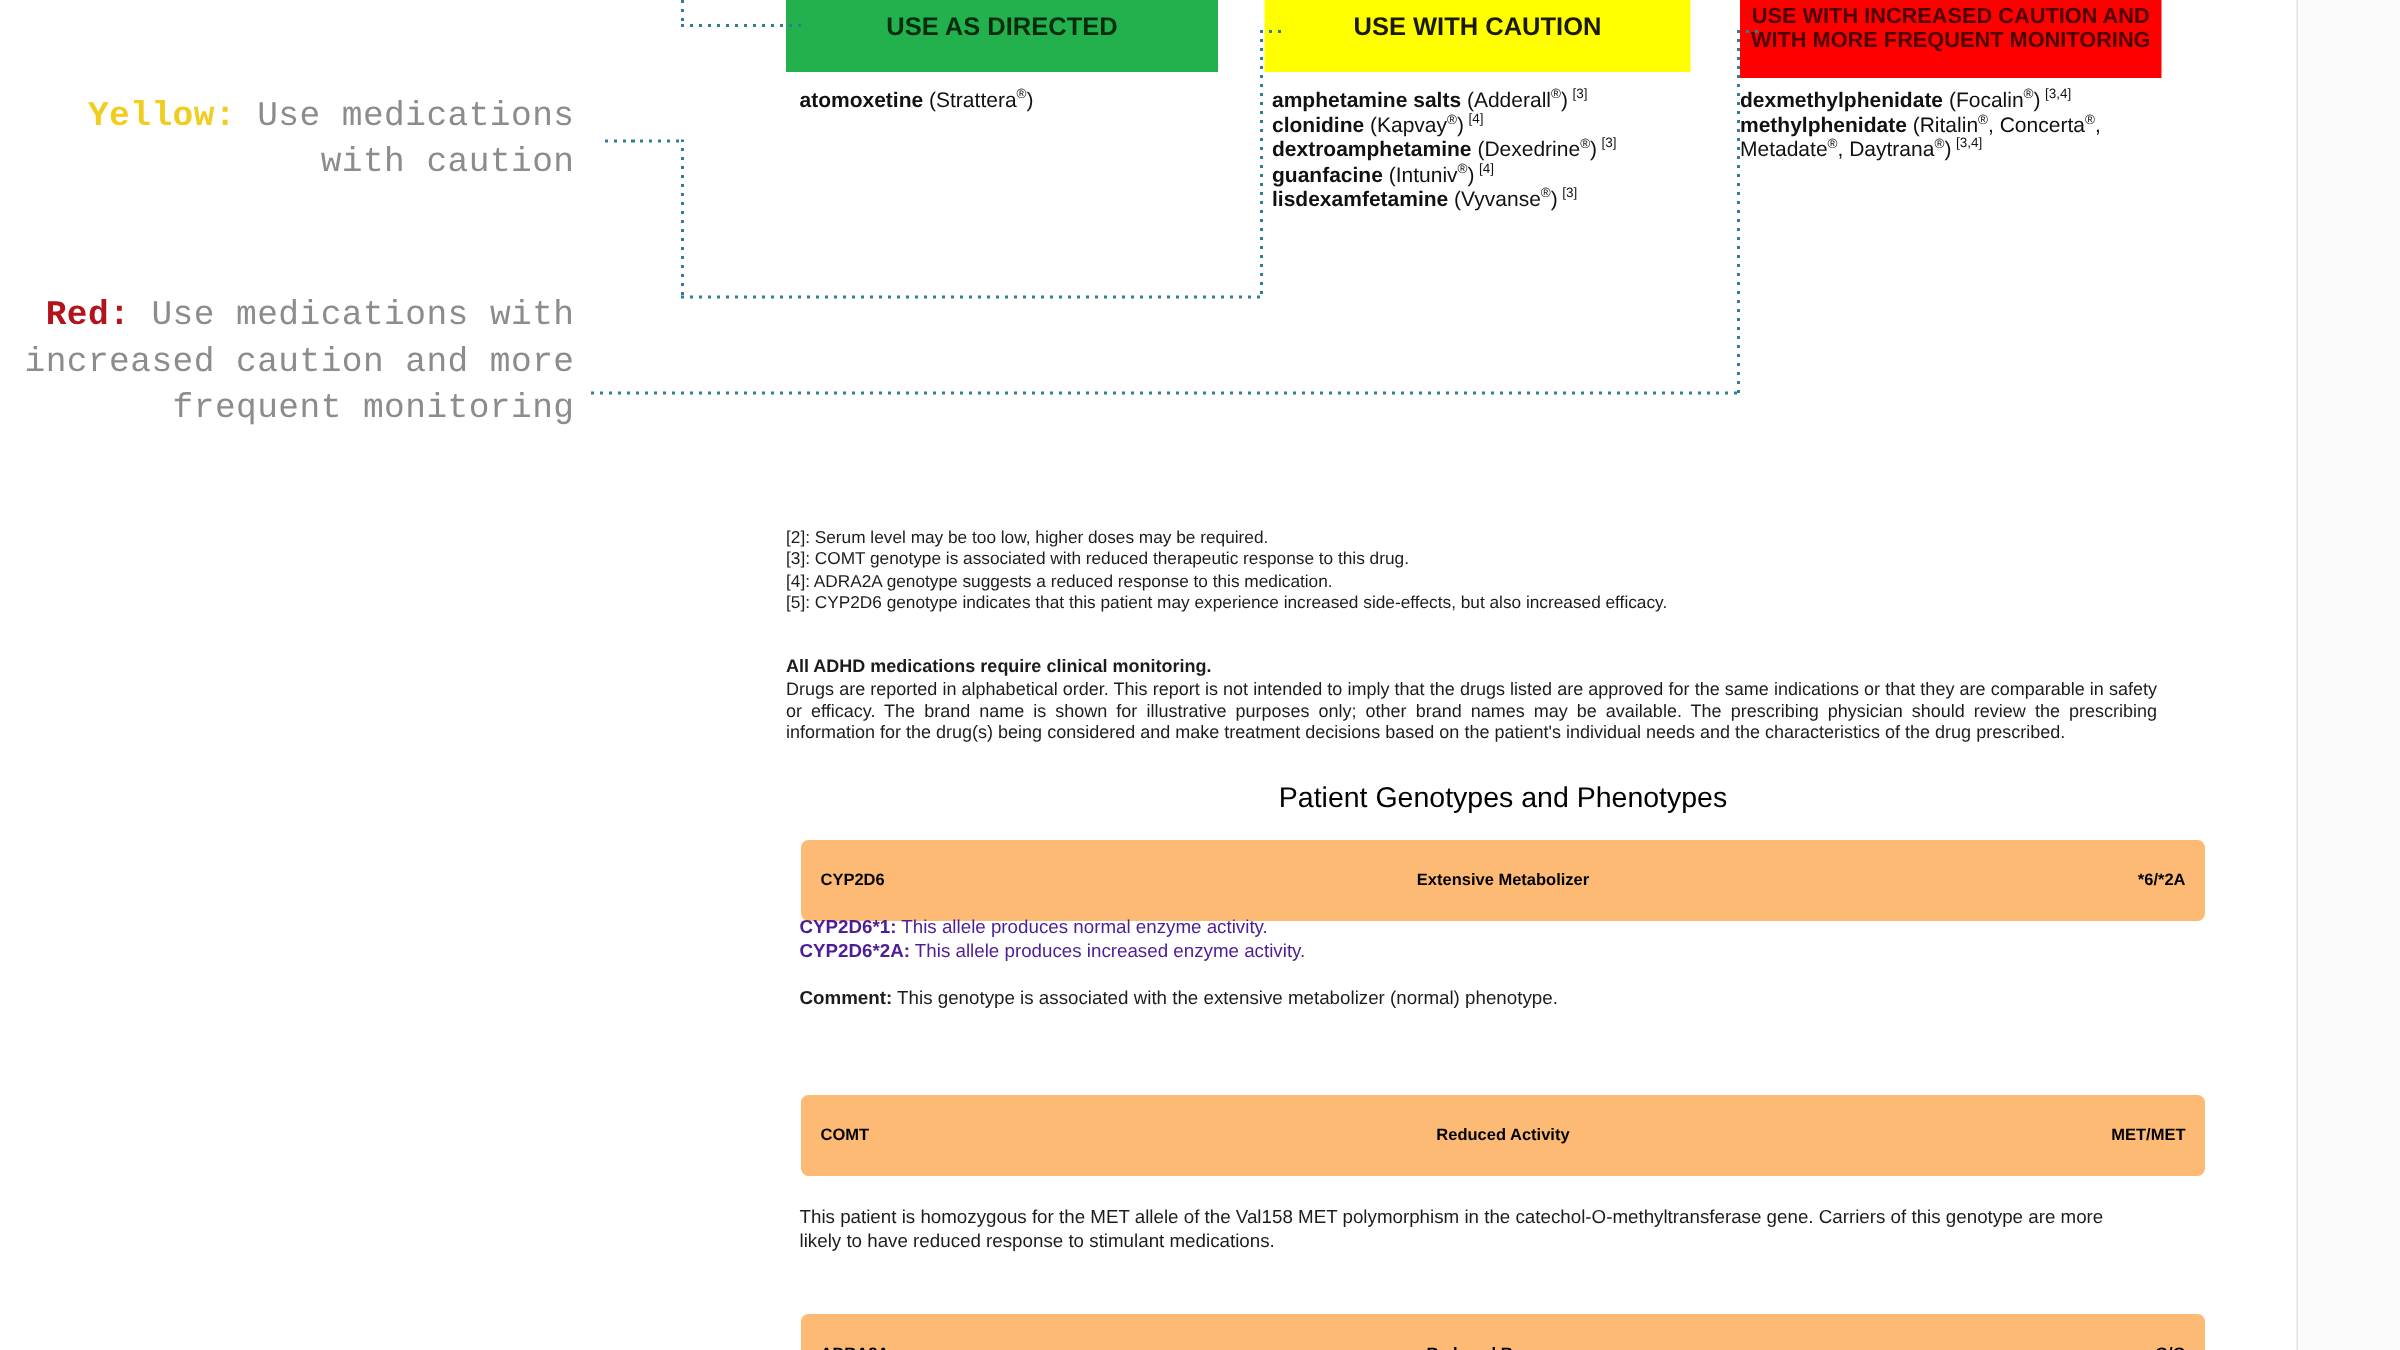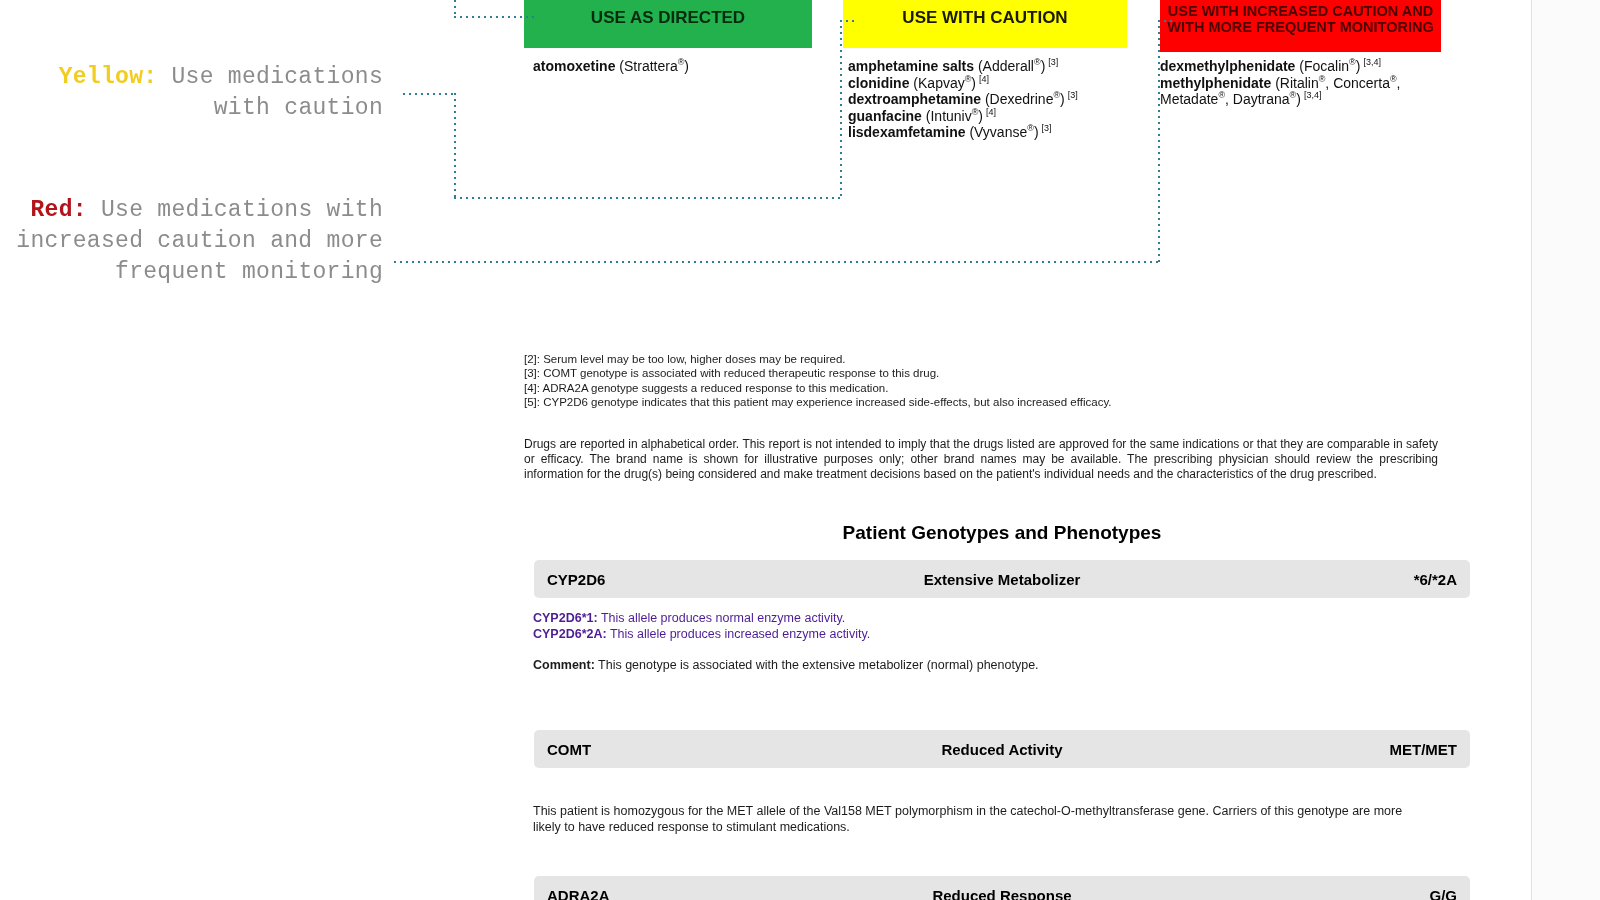--- a/index.html
+++ b/index.html
@@ -144,6 +144,7 @@
   </div>
 
   <div id="monitor-note">
+    <div class="bold-line">All ADHD medications require clinical monitoring.</div>
     <div class="body">Drugs are reported in alphabetical order.  This report is not intended to imply that the drugs listed are approved for the same indications or that they are comparable in safety or efficacy.  The brand name is shown for illustrative purposes only; other brand names may be available.  The prescribing physician should review the prescribing information for the drug(s) being considered and make treatment decisions based on the patient's individual needs and the characteristics of the drug prescribed.</div>
   </div>
 

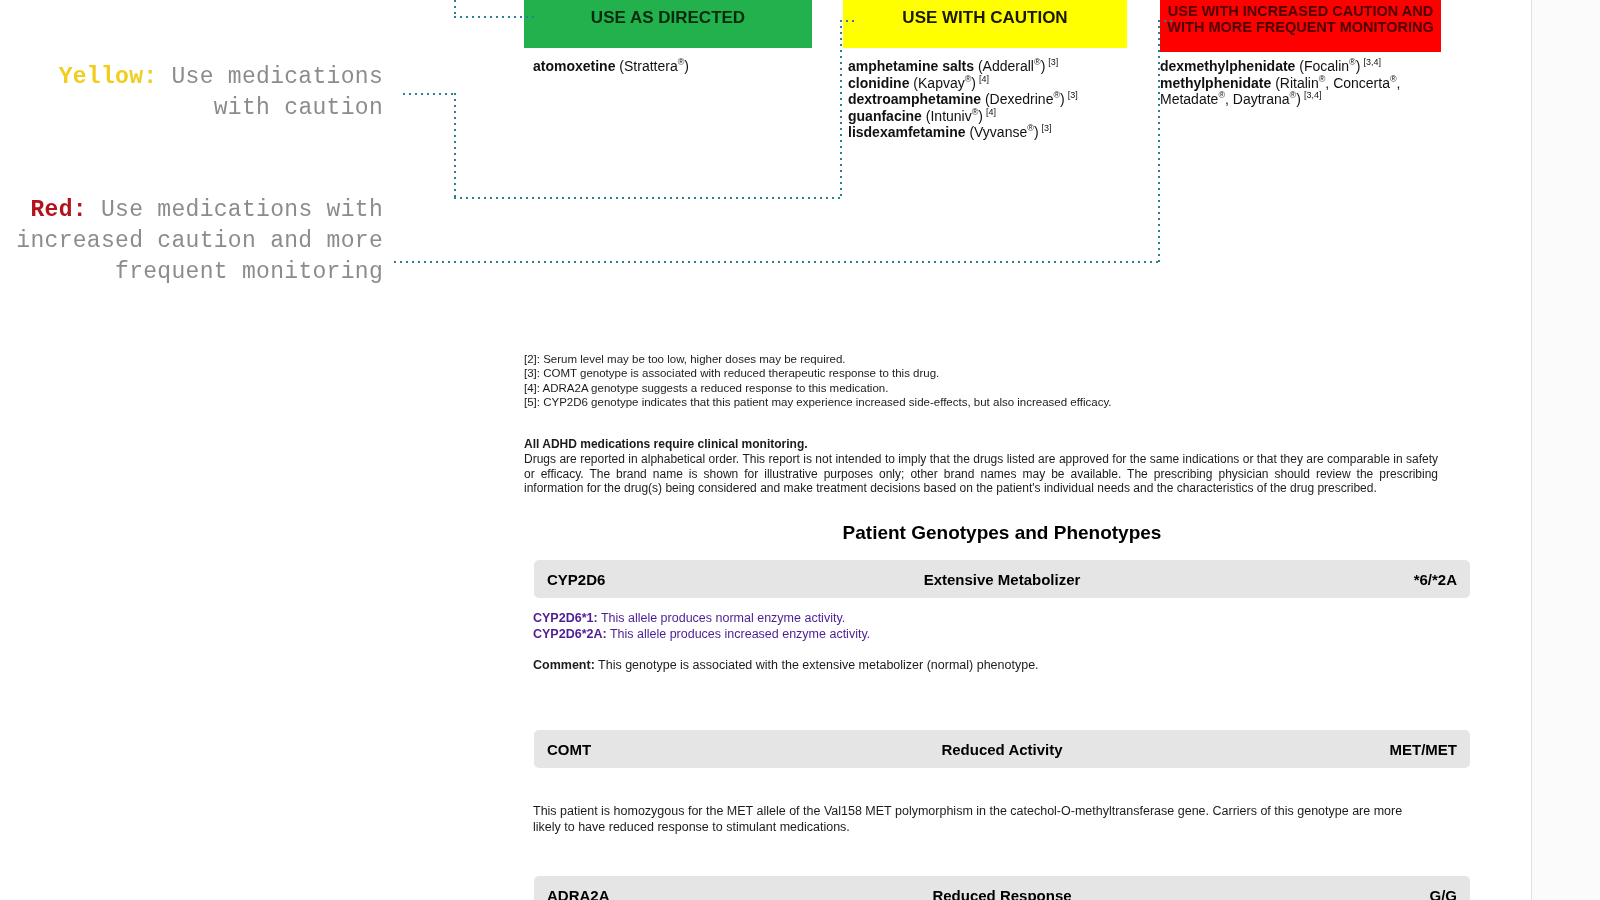--- a/index.html
+++ b/index.html
@@ -39,7 +39,7 @@
   #monitor-note .bold-line{font-weight:bold;}
   #monitor-note .body{text-align:justify;}
   
-  #geno-heading{position:absolute;left:534px;top:522px;width:936px;text-align:center;font-size:19px;font-weight:bold;color:#000;}
+  #geno-heading{position:absolute;left:534px;top:522px;width:936px;text-align:center;font-size:19px;font-weight:normal;color:#000;}
   .geno-row{position:absolute;left:534px;width:936px;height:38px;background:#e5e5e5;border-radius:5px;
     display:grid;grid-template-columns:1fr auto 1fr;align-items:center;font-size:15px;font-weight:bold;color:#000;box-sizing:border-box;}
   .geno-row .gene{text-align:left;padding-left:13px;}

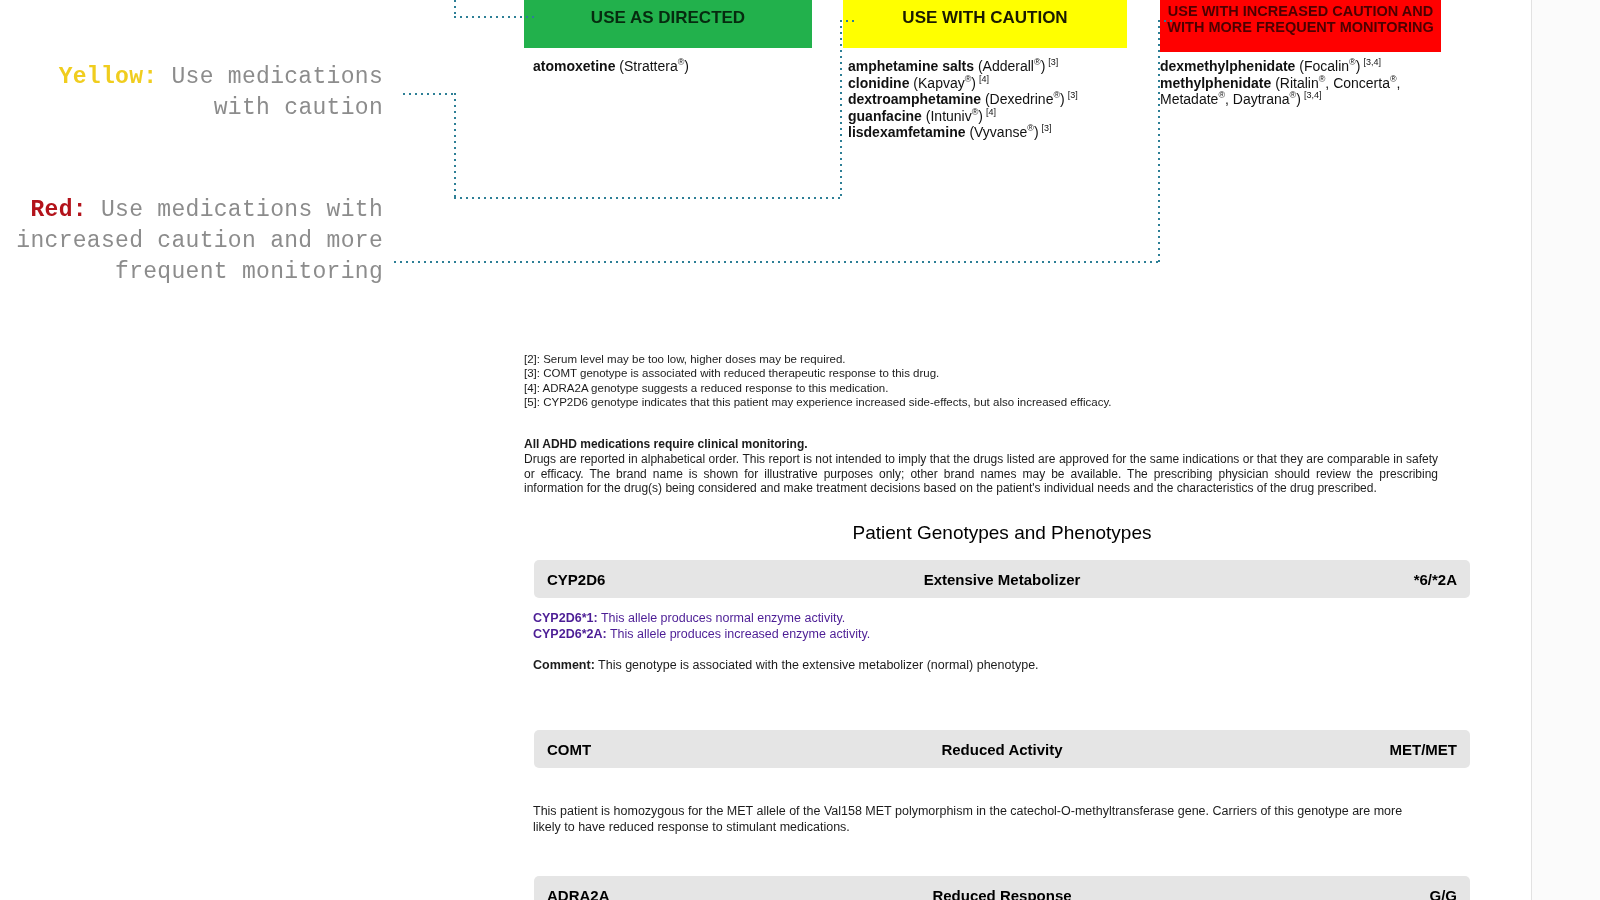--- a/index.html
+++ b/index.html
@@ -40,8 +40,8 @@
   #monitor-note .body{text-align:justify;}
   
   #geno-heading{position:absolute;left:534px;top:522px;width:936px;text-align:center;font-size:19px;font-weight:normal;color:#000;}
-  .geno-row{position:absolute;left:534px;width:936px;height:38px;background:#e5e5e5;border-radius:5px;
-    display:grid;grid-template-columns:1fr auto 1fr;align-items:center;font-size:15px;font-weight:bold;color:#000;box-sizing:border-box;}
+  .geno-row{position:absolute;left:534px;width:936px;height:54px;background:#fdba74;border-radius:5px;
+    display:grid;grid-template-columns:1fr auto 1fr;align-items:center;font-size:11px;font-weight:bold;color:#000;box-sizing:border-box;}
   .geno-row .gene{text-align:left;padding-left:13px;}
   .geno-row .pheno{text-align:center;}
   .geno-row .gval{text-align:right;padding-right:13px;}

